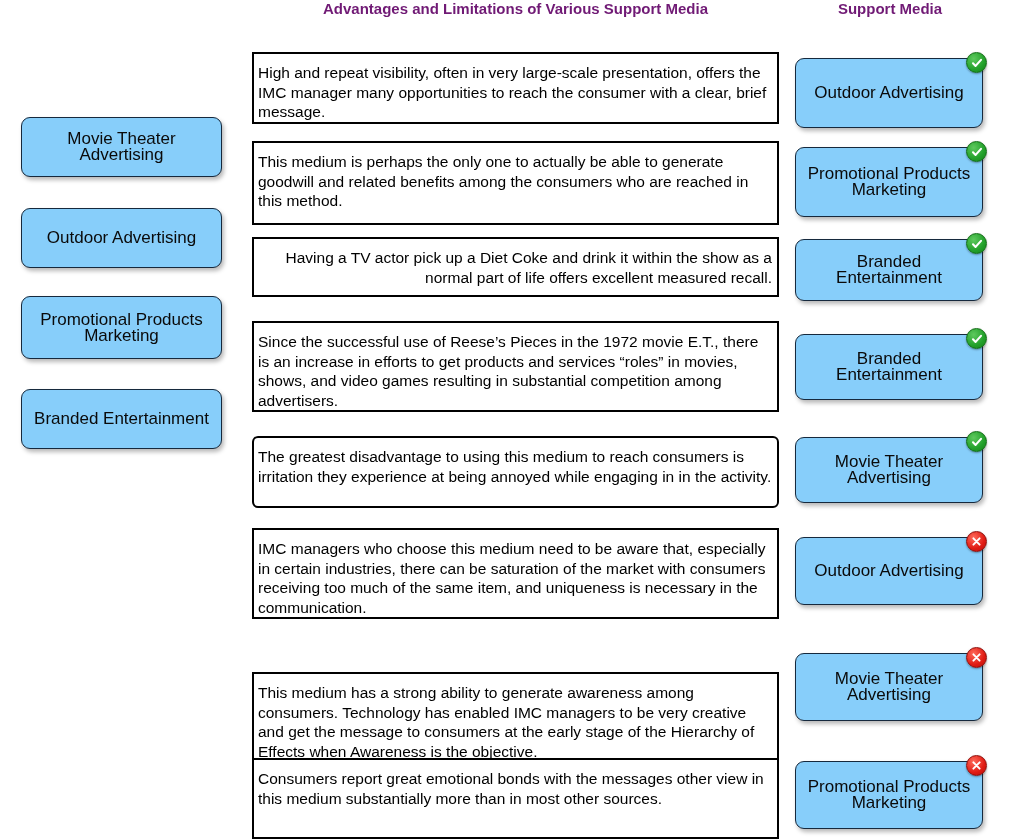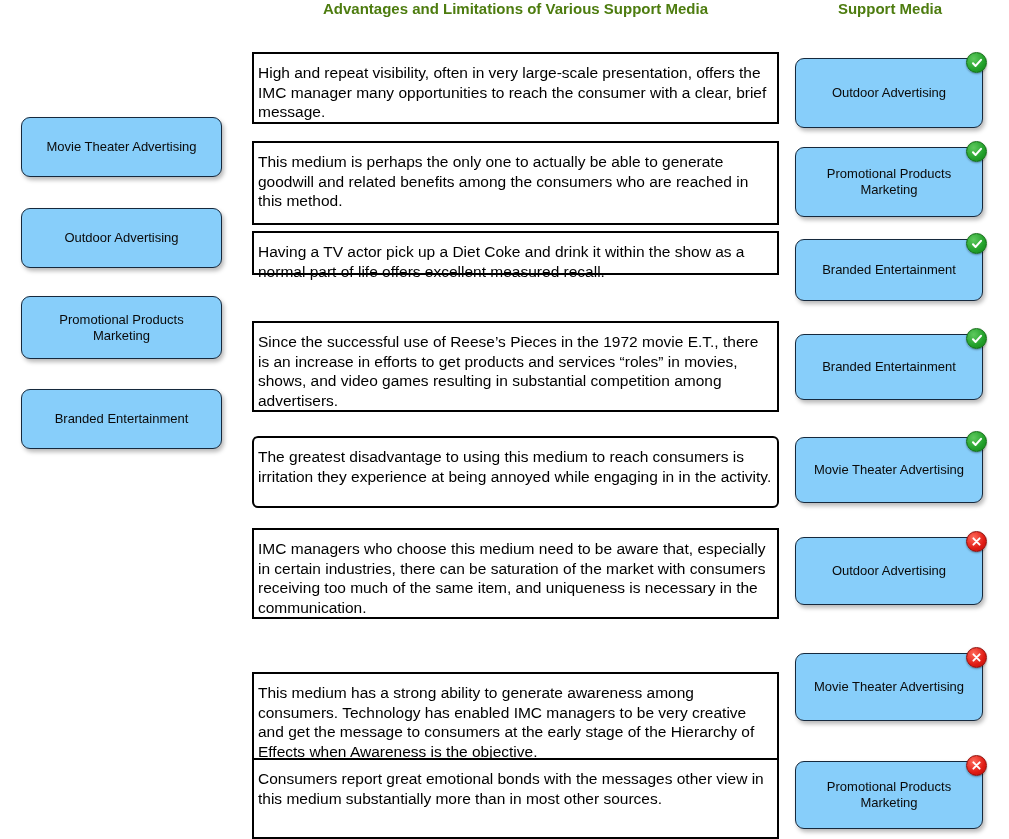--- a/index.html
+++ b/index.html
@@ -23,7 +23,7 @@
     font-size: 15px;
     line-height: 18px;
     text-align: center;
-    color: #4d7c0f;
+    color: #701a75;
   }
   #header-statements {
     left: 252px;

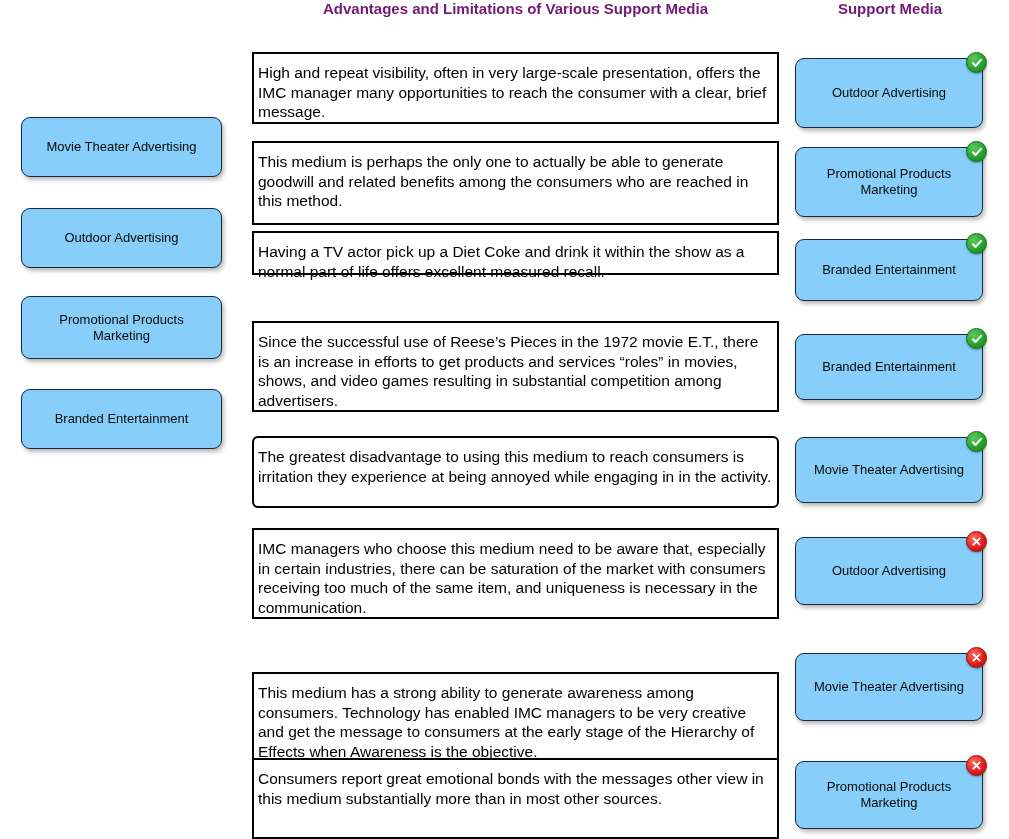--- a/index.html
+++ b/index.html
@@ -57,7 +57,7 @@
     align-items: center;
     justify-content: center;
     text-align: center;
-    font-size: 13px;
+    font-size: 17px;
     line-height: 16px;
     color: #0a0a0a;
     padding: 2px 8px;

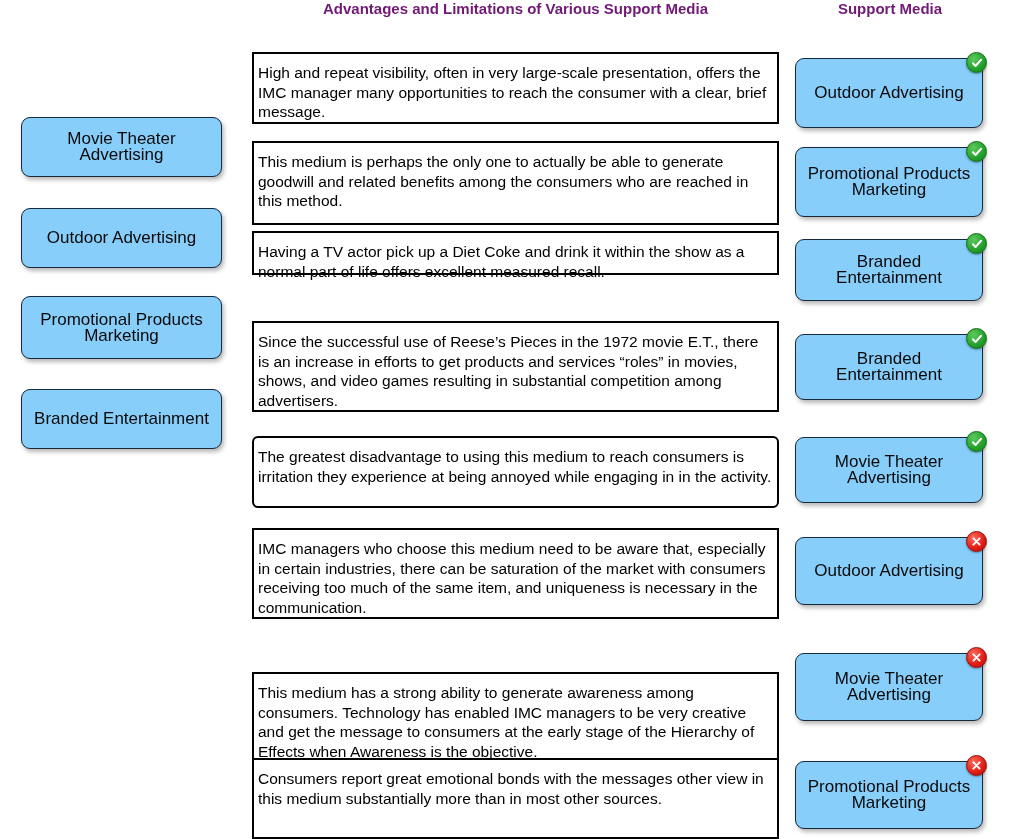--- a/index.html
+++ b/index.html
@@ -139,7 +139,7 @@
 <div id="statement-column">
     <div class="statement-box" style="top: 52px; height: 72px;"><span>High and repeat visibility, often in very large-scale presentation, offers the IMC manager many opportunities to reach the consumer with a clear, brief message.</span></div>
     <div class="statement-box" style="top: 141px; height: 84px;"><span>This medium is perhaps the only one to actually be able to generate goodwill and related benefits among the consumers who are reached in this method.</span></div>
-    <div class="statement-box" style="top: 231px; height: 44px;"><span>Having a TV actor pick up a Diet Coke and drink it within the show as a normal part of life offers excellent measured recall.</span></div>
+    <div class="statement-box" style="top: 237px; height: 60px; text-align: right;"><span>Having a TV actor pick up a Diet Coke and drink it within the show as a normal part of life offers excellent measured recall.</span></div>
     <div class="statement-box" style="top: 321px; height: 91px;"><span>Since the successful use of Reese’s Pieces in the 1972 movie E.T., there is an increase in efforts to get products and services “roles” in movies, shows, and video games resulting in substantial competition among advertisers.</span></div>
     <div class="statement-box" style="top: 436px; height: 72px; border-radius: 6px;"><span>The greatest disadvantage to using this medium to reach consumers is irritation they experience at being annoyed while engaging in in the activity.</span></div>
     <div class="statement-box" style="top: 528px; height: 91px;"><span>IMC managers who choose this medium need to be aware that, especially in certain industries, there can be saturation of the market with consumers receiving too much of the same item, and uniqueness is necessary in the communication.</span></div>

